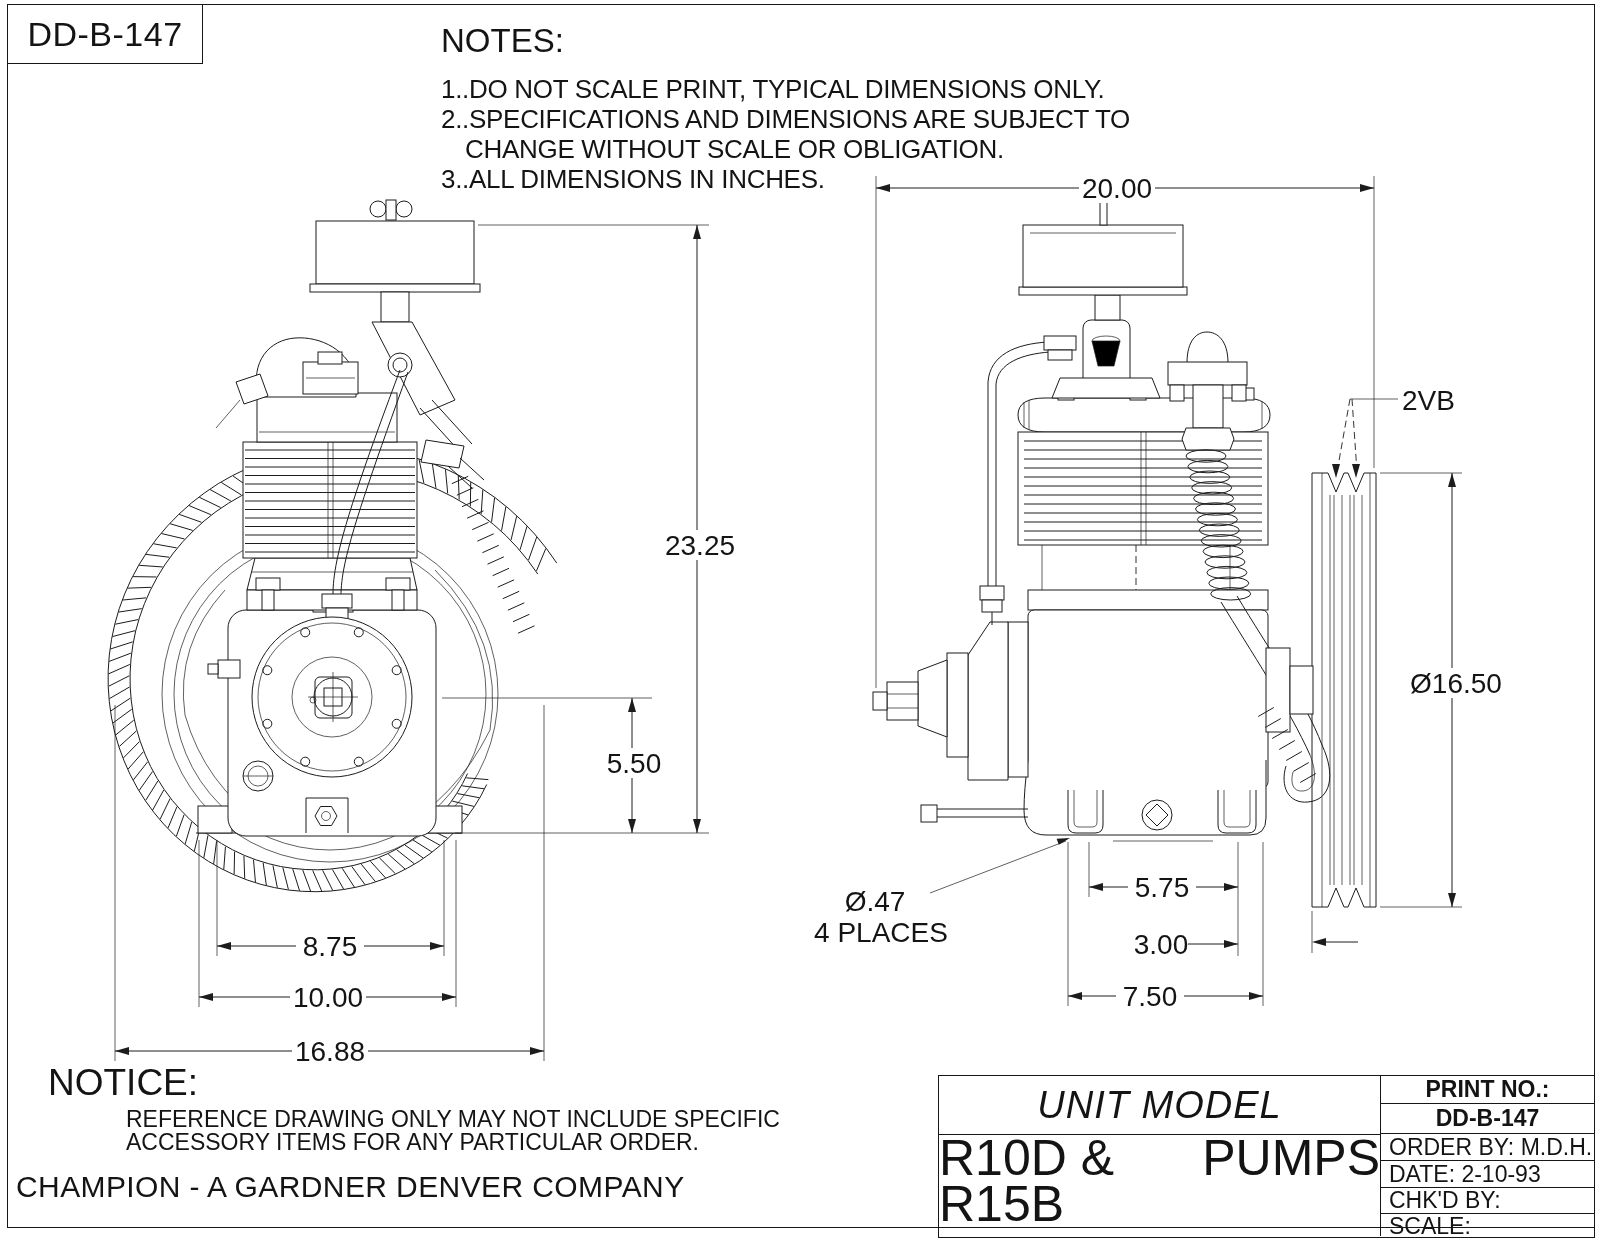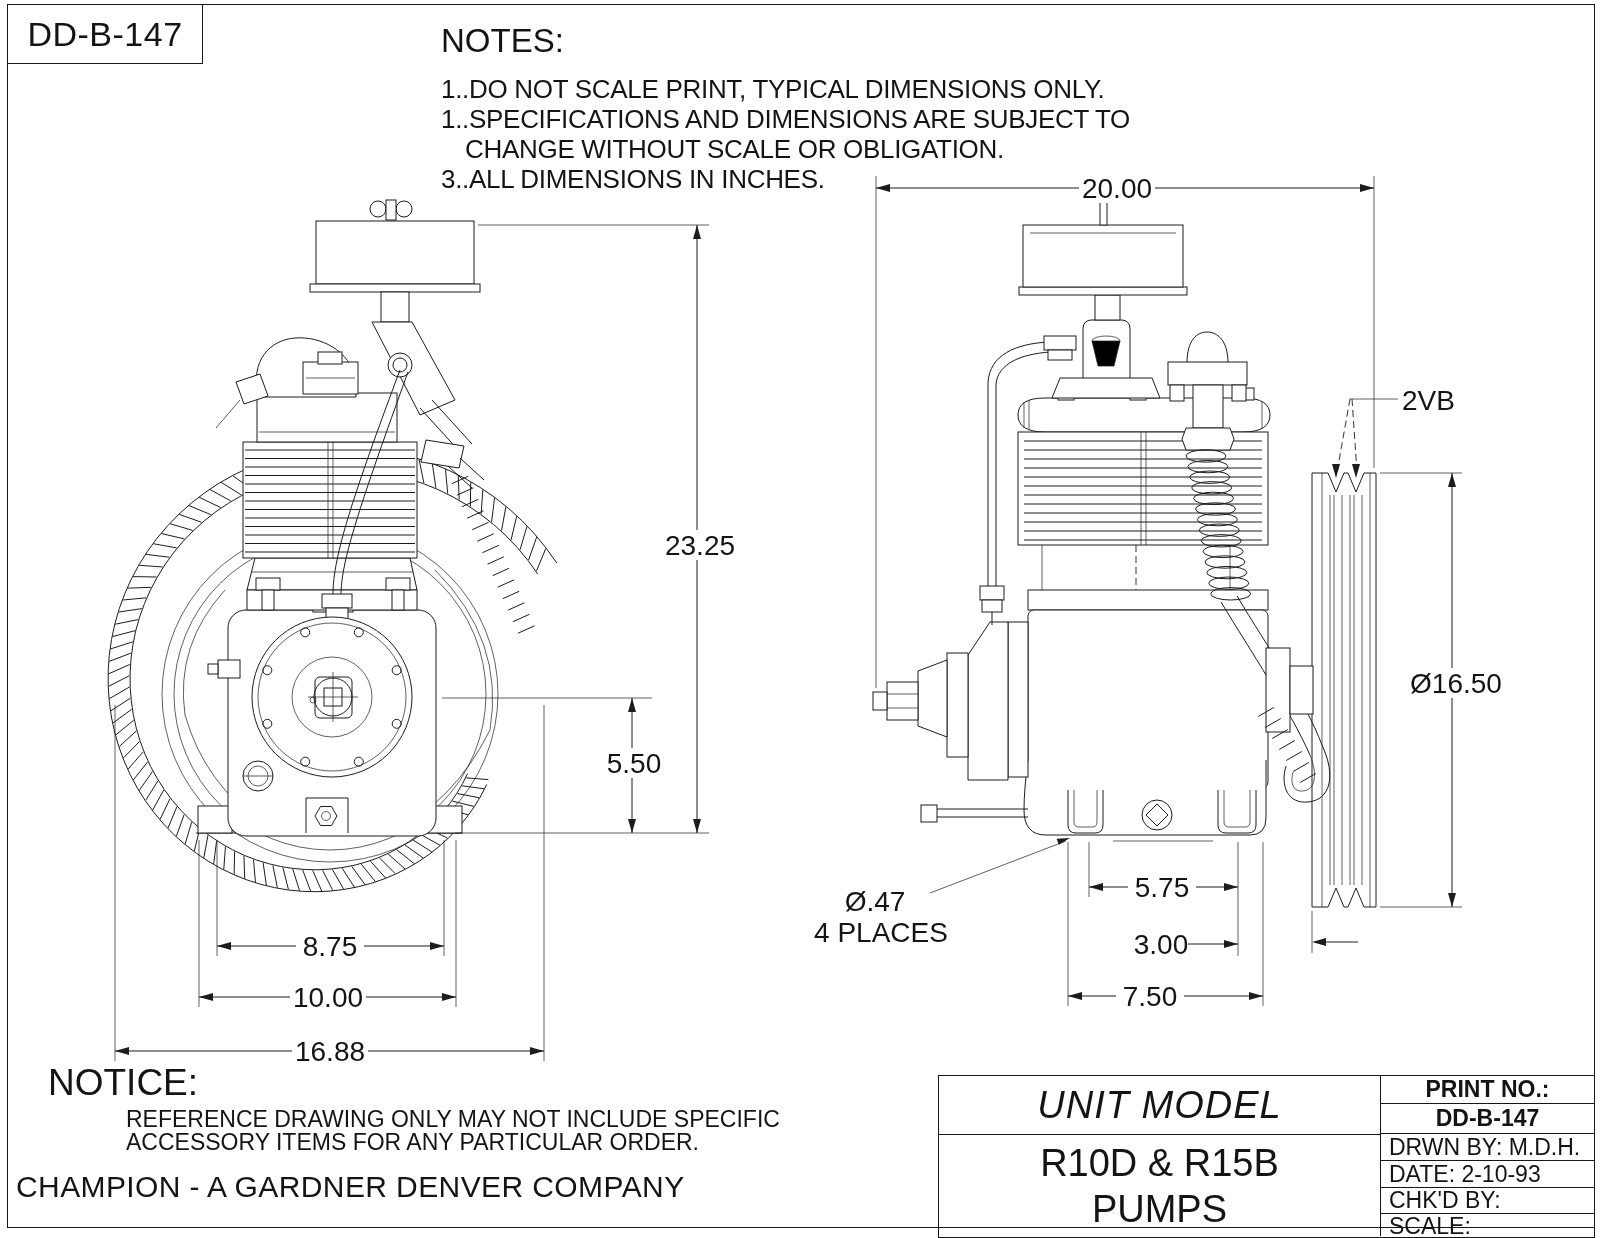--- a/index.html
+++ b/index.html
@@ -500,7 +500,7 @@
   <div id="notes" class="abs">
     <div class="nh">NOTES:</div>
     <div class="nl">1..DO NOT SCALE PRINT, TYPICAL DIMENSIONS ONLY.</div>
-    <div class="nl">1..SPECIFICATIONS AND DIMENSIONS ARE SUBJECT TO</div>
+    <div class="nl">2..SPECIFICATIONS AND DIMENSIONS ARE SUBJECT TO</div>
     <div class="nl ind">CHANGE WITHOUT SCALE OR OBLIGATION.</div>
     <div class="nl">3..ALL DIMENSIONS IN INCHES.</div>
   </div>

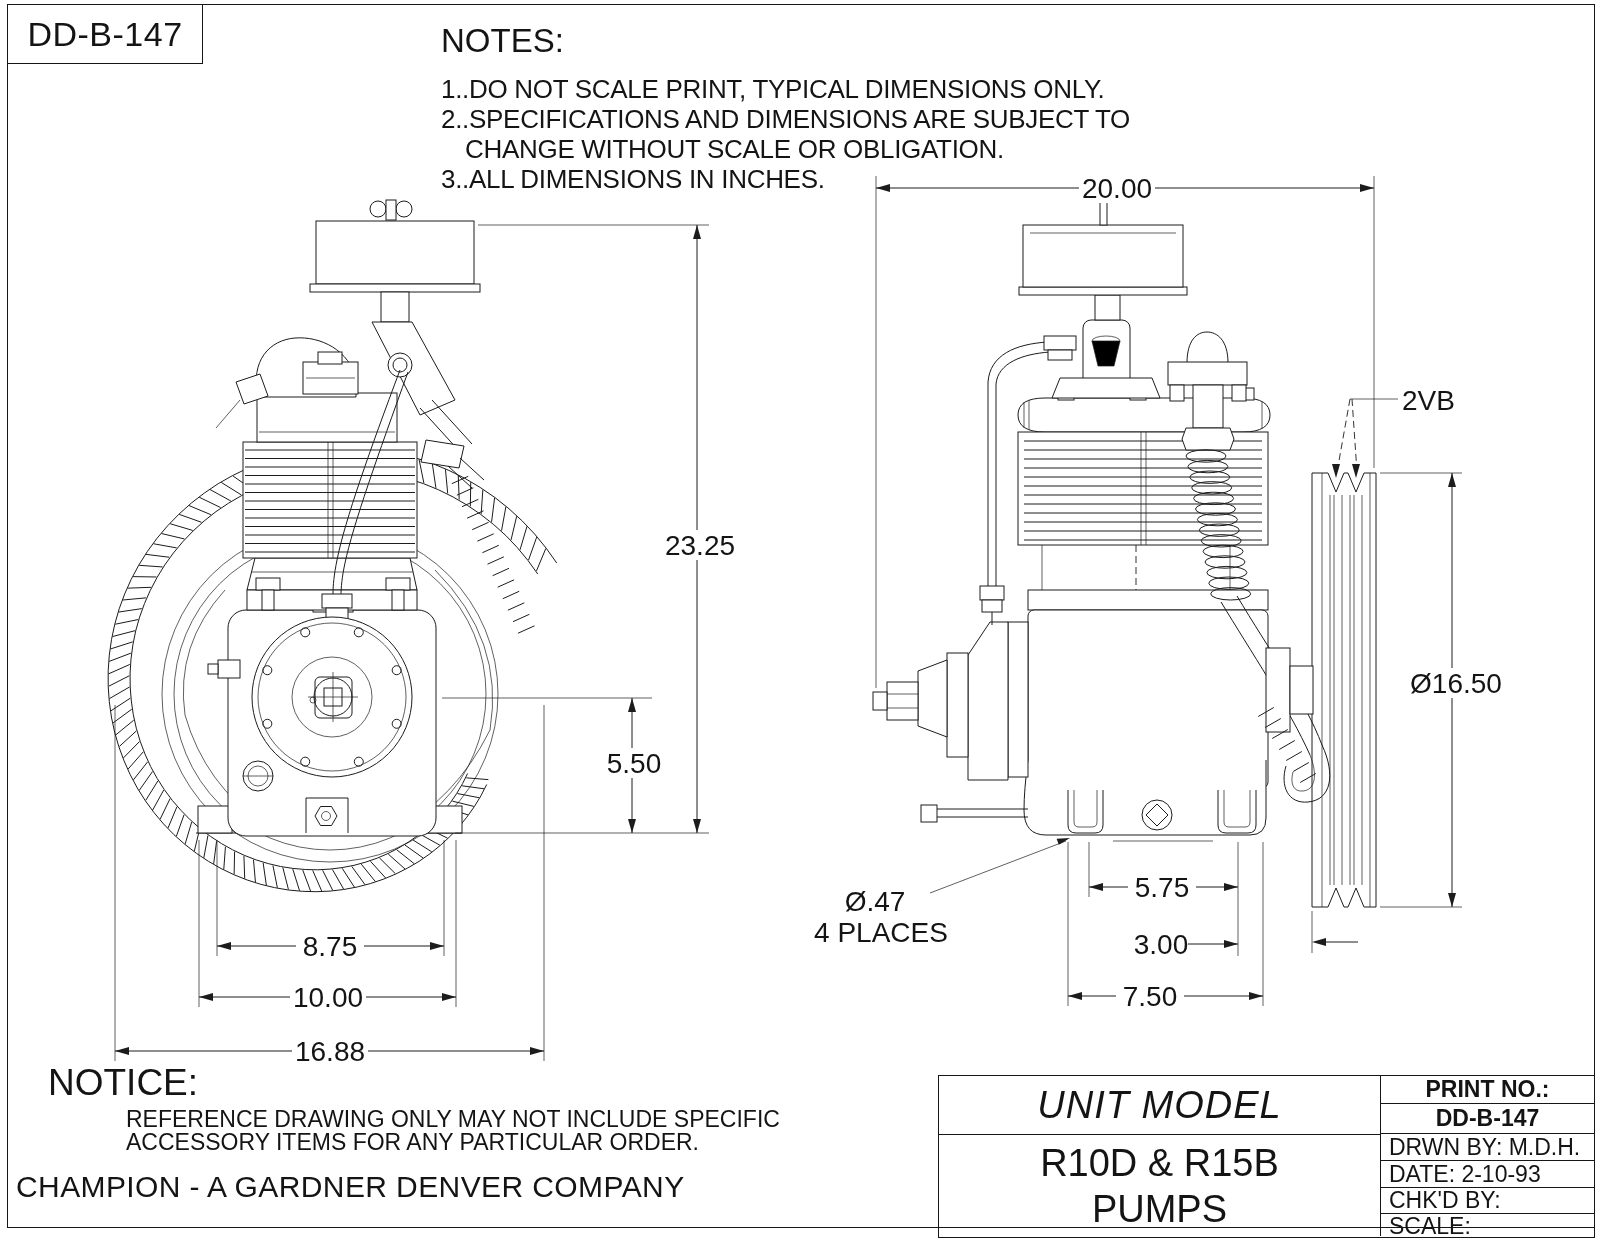--- a/index.html
+++ b/index.html
@@ -22,7 +22,7 @@
   #tb-lt{left:0;top:0;width:442px;height:59px;border-right:1.4px solid;border-bottom:1.4px solid;
          display:flex;align-items:center;justify-content:center;font-size:38px;font-style:italic;letter-spacing:1px;}
   #tb-lb{left:0;top:59px;width:442px;height:101px;border-right:1.4px solid;
-         display:flex;flex-direction:column;align-items:center;justify-content:center;font-size:38px;line-height:46px;}
+         display:flex;flex-direction:row;justify-content:center;font-size:50px;line-height:46px;}
   .tbr{left:442px;width:213px;border-bottom:1.2px solid;font-size:23px;display:flex;align-items:center;}
   .tbr.c{justify-content:center;font-weight:bold;}
   .tbr.l{padding-left:8px;}

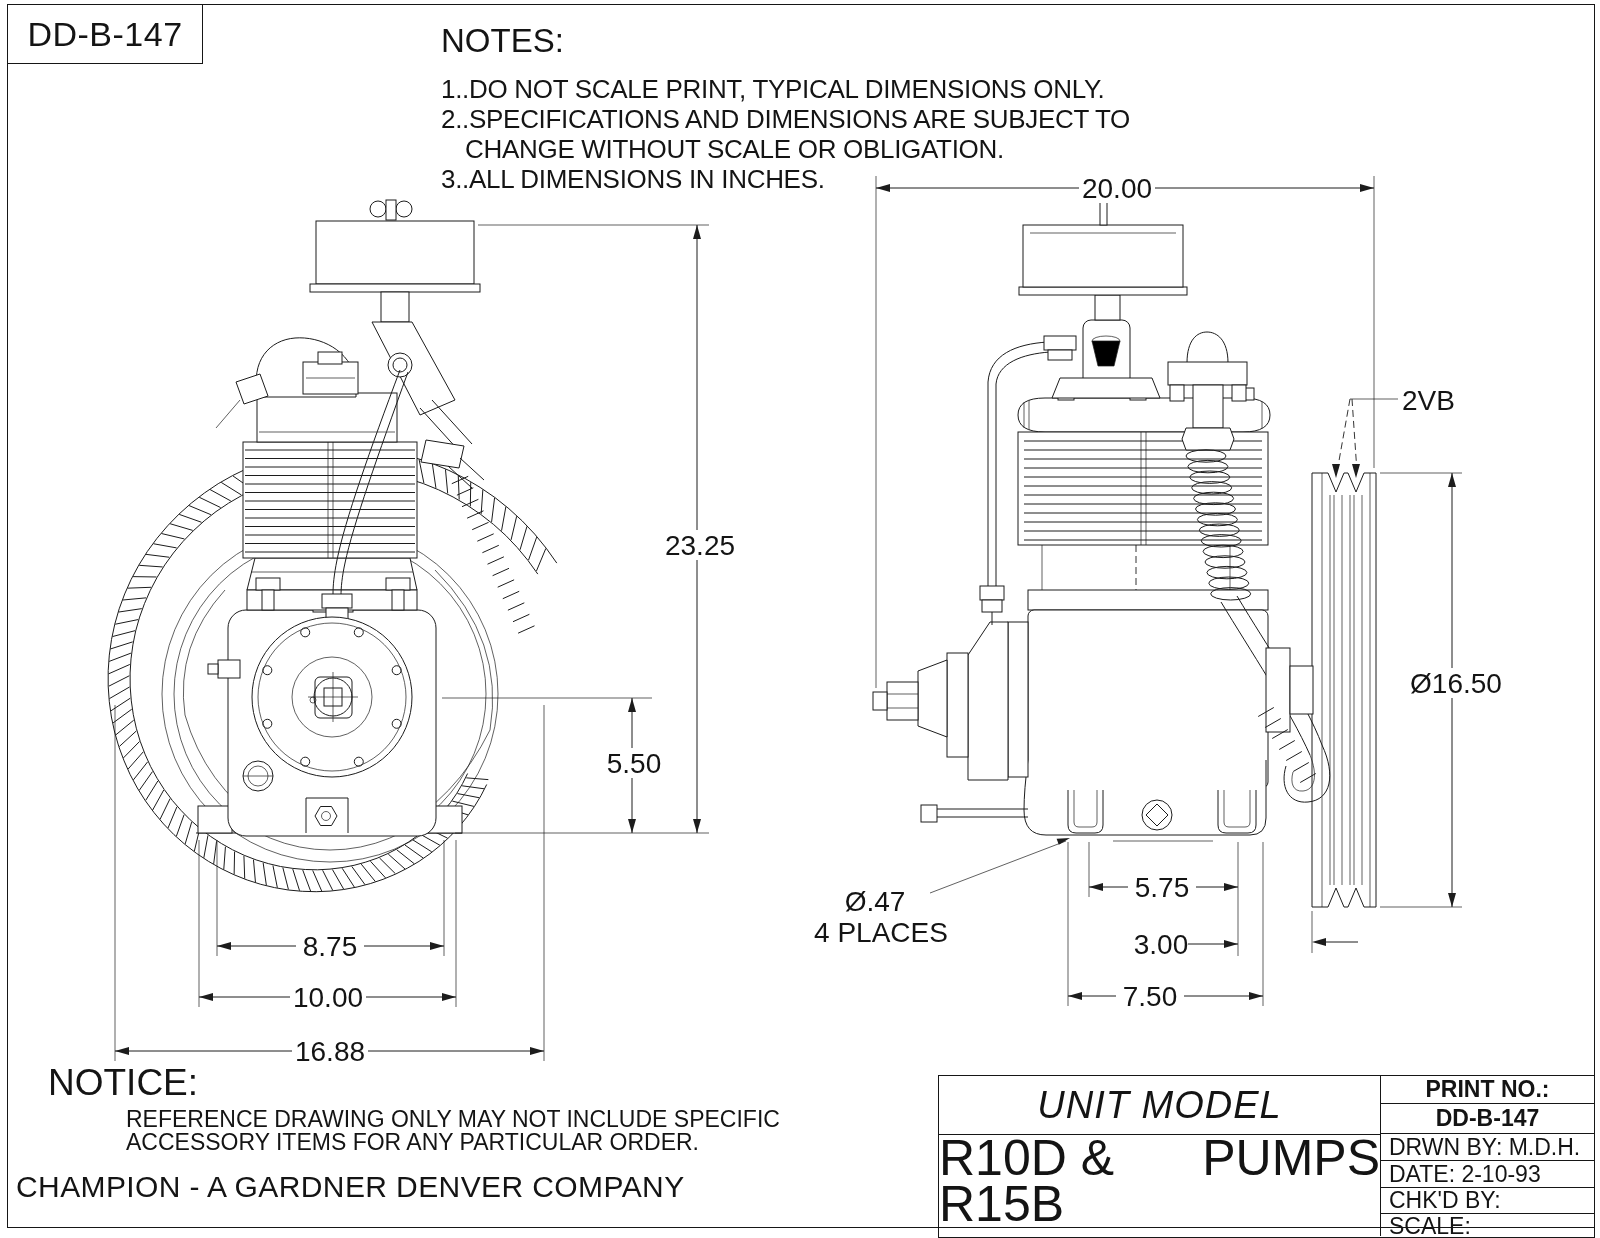--- a/index.html
+++ b/index.html
@@ -528,7 +528,7 @@
       <span>DD-B-147</span>
     </div>
     <div class="cell tbr l" style="top:58px;height:27px;">
-      <span>DRWN BY: M.D.H.</span>
+      <span>ORDER BY: M.D.H.</span>
     </div>
     <div class="cell tbr l" style="top:85px;height:27px;">
       <span>DATE: 2-10-93</span>

